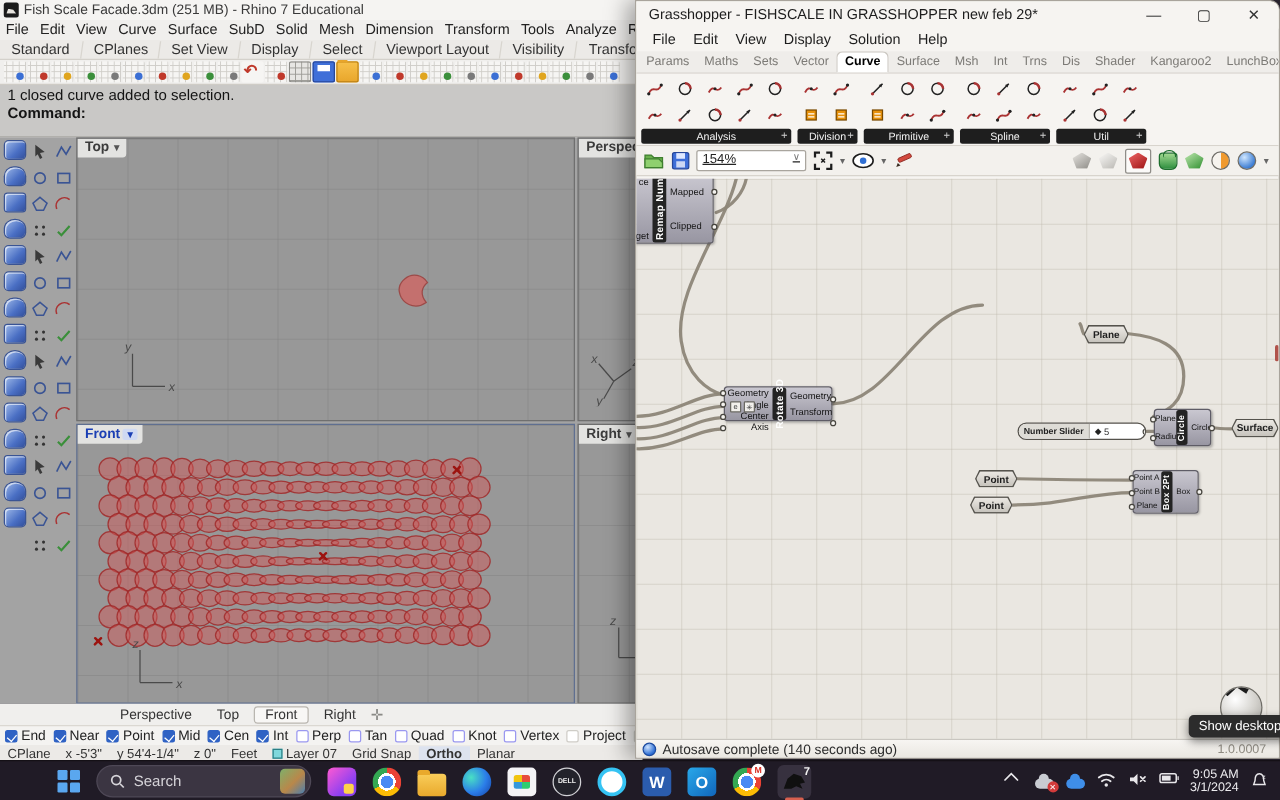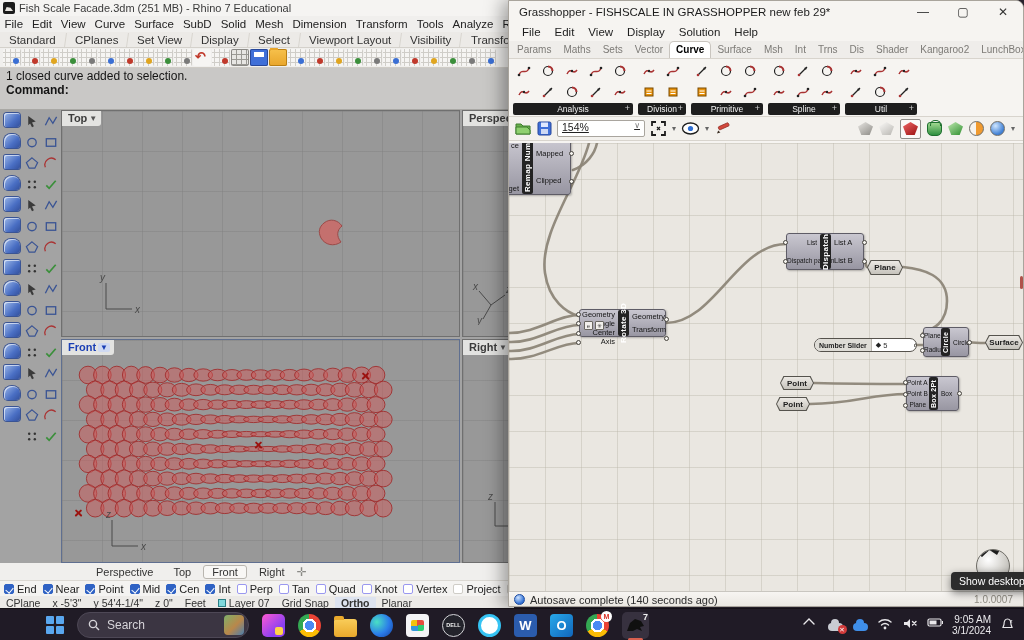--- a/index.html
+++ b/index.html
@@ -1269,21 +1269,6 @@
       <span class="widgetbox" style="left:75px; top:178px;">e</span>
       <span class="widgetbox" style="left:86px; top:178px;">✳</span>
 
-      <div class="ghc" style="left:277px; top:90px; width:78px; height:37px;">
-        <div class="in" style="width:33px; font-size:6.5px;">
-          <span>List</span>
-          <span>Dispatch pattern</span>
-        </div>
-        <div class="bar">Dispatch</div>
-        <div class="out" style="width:30px;">
-          <span>List A</span>
-          <span>List B</span>
-        </div>
-        <span class="pin" style="left:-4px; top:6px;"></span>
-        <span class="pin" style="left:-4px; top:25px;"></span>
-        <span class="pin" style="right:-4px; top:6px;"></span>
-        <span class="pin" style="right:-4px; top:25px;"></span>
-      </div>
 
       <div class="cap-outer" style="left:358px; top:117px; width:36px; height:15px;">
         <div class="cap-inner">Plane</div>

